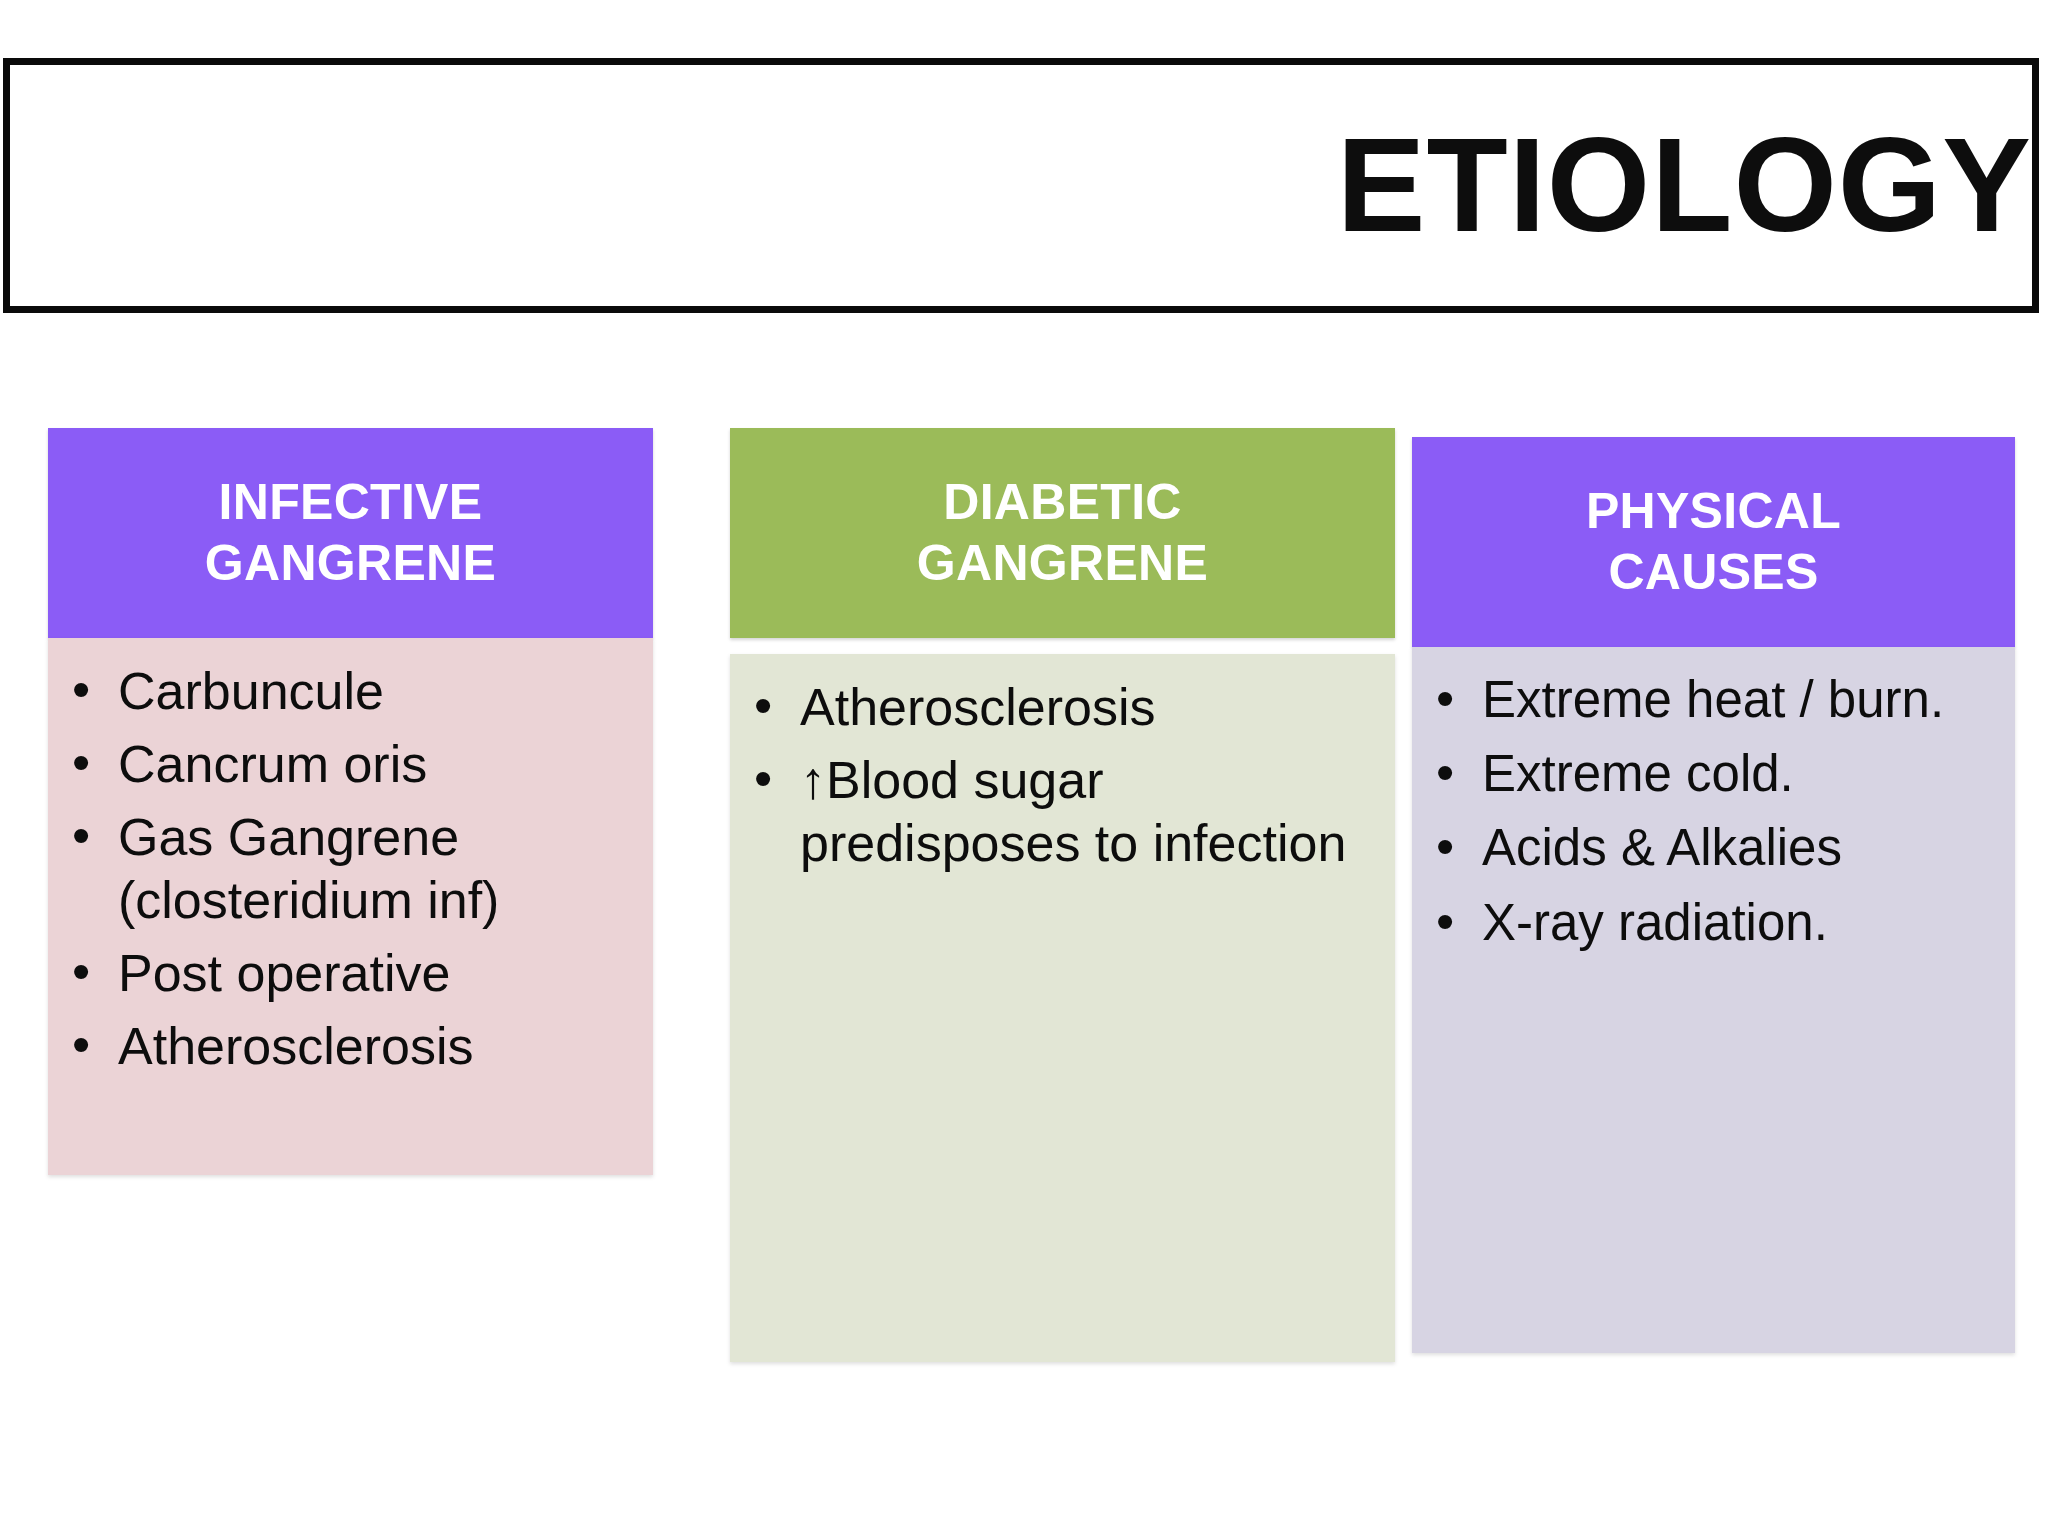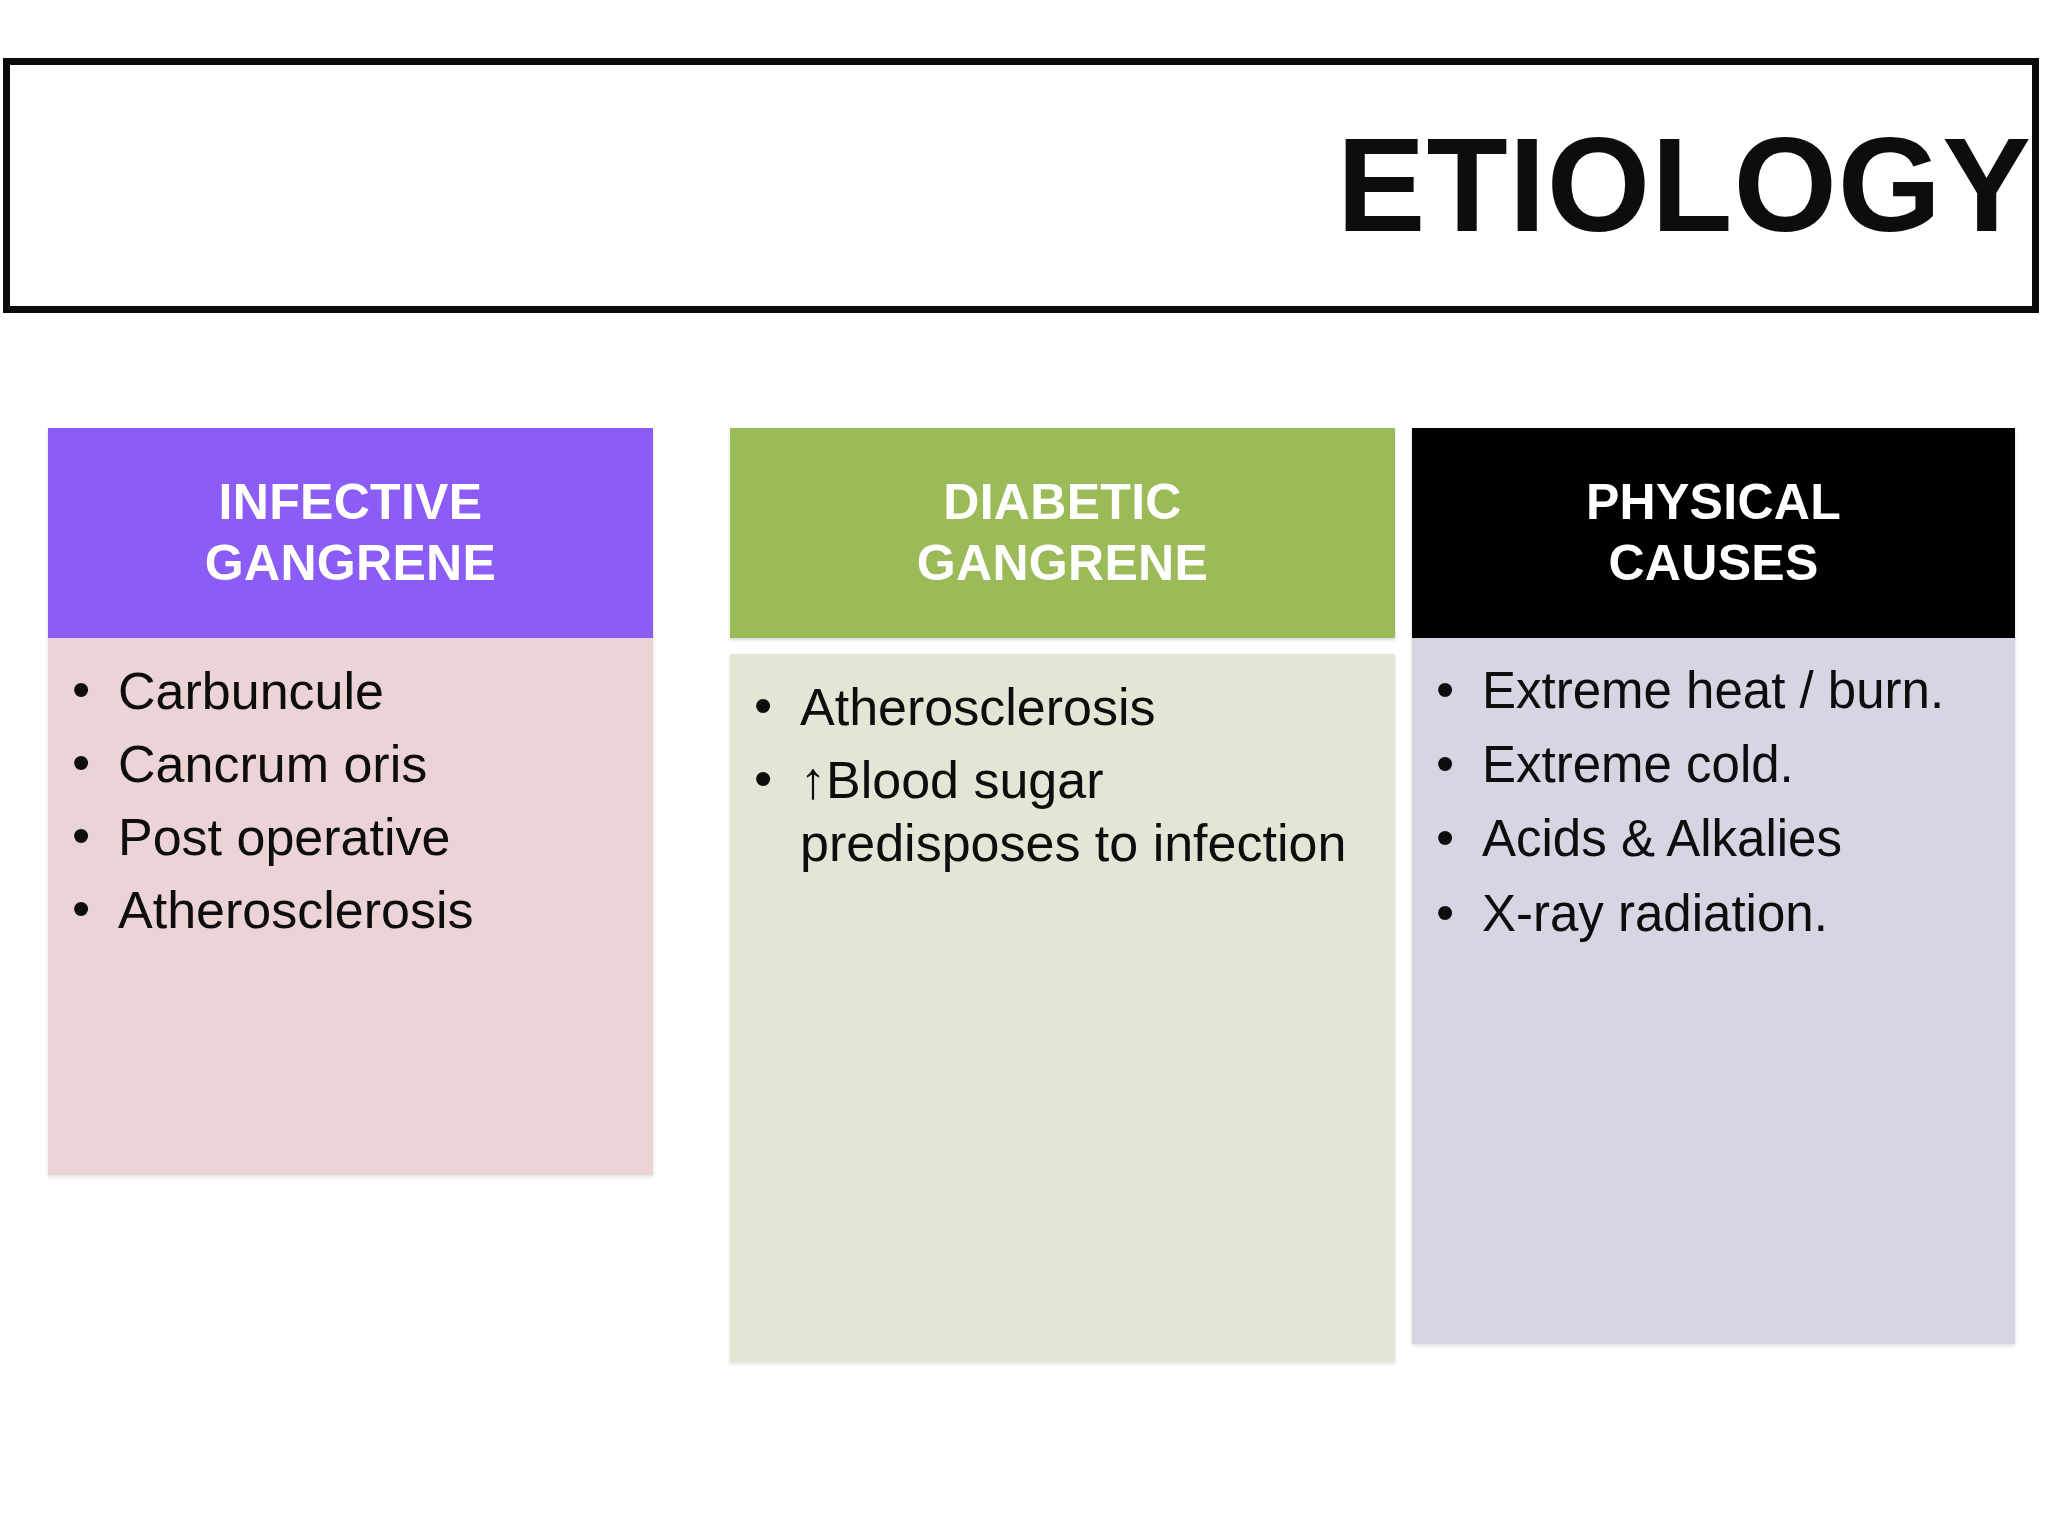--- a/index.html
+++ b/index.html
@@ -77,7 +77,7 @@
   
   .hdr-red    { background: #8b5cf6; }
   .hdr-green  { background: #9bbb59; }
-  .hdr-purple { background: #000000; }
+  .hdr-purple { background: #8b5cf6; margin-top: 9px; }
   .bd-red     { background: #ebd3d6; }
   .bd-green   { background: #e2e6d5; }
   .bd-purple  { background: #d7d4e3; }

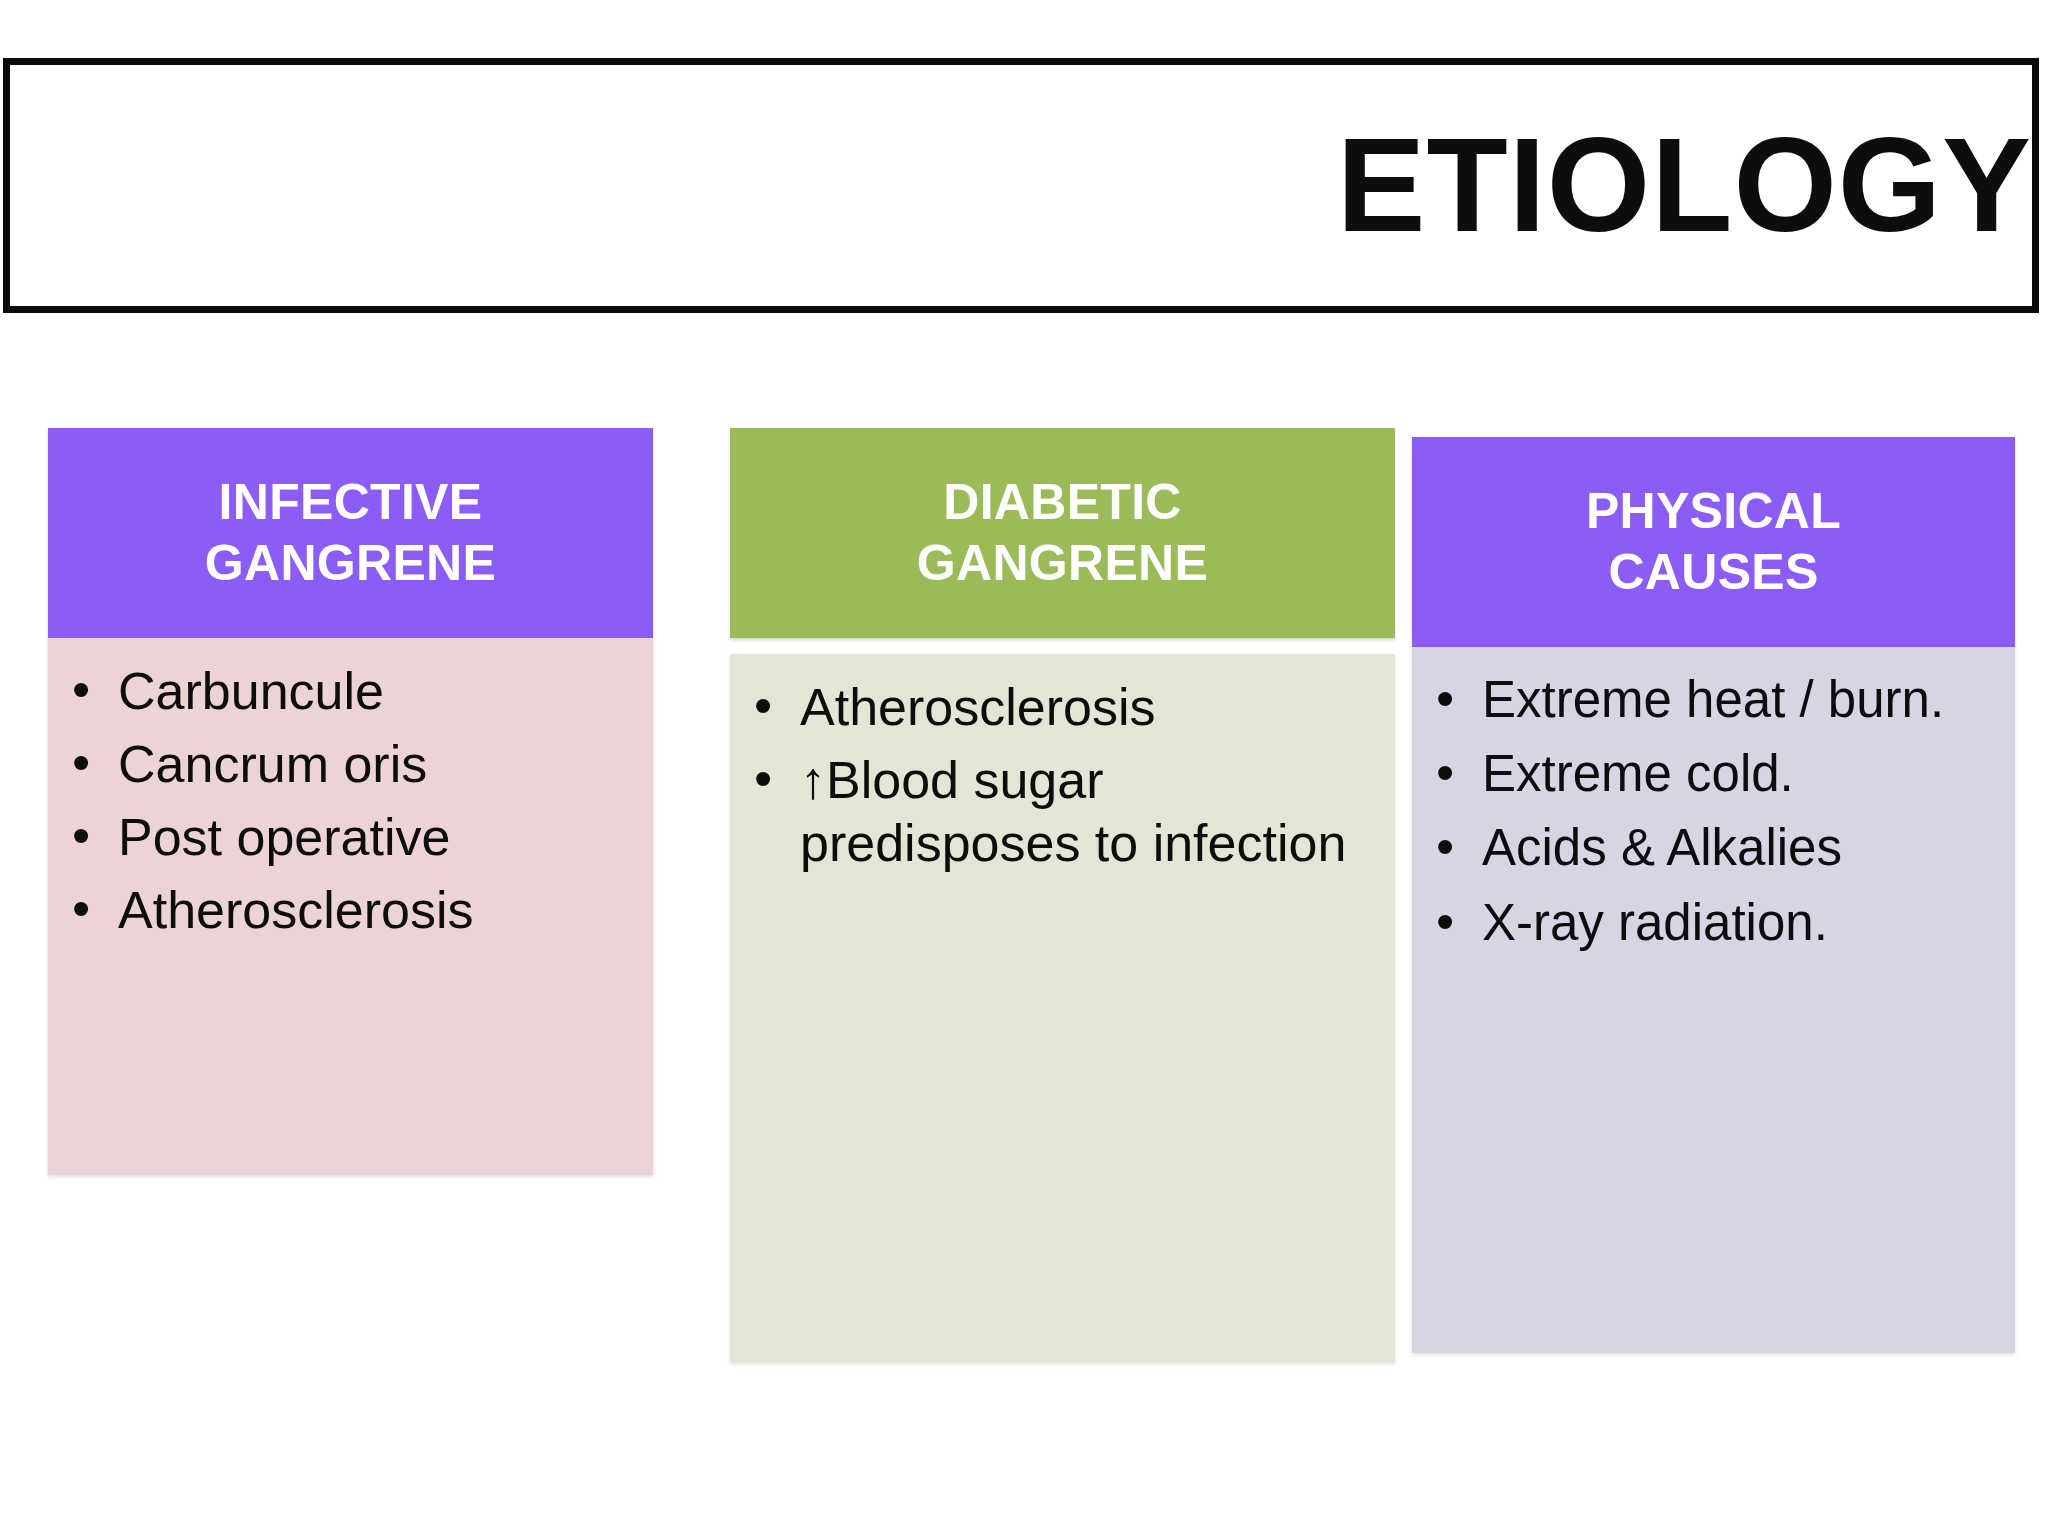--- a/index.html
+++ b/index.html
@@ -132,6 +132,7 @@
     <ul class="bullets">
       <li>Carbuncule</li>
       <li>Cancrum oris</li>
+      <li>Gas Gangrene (closteridium inf)</li>
       <li>Post operative</li>
       <li>Atherosclerosis</li>
     </ul>

